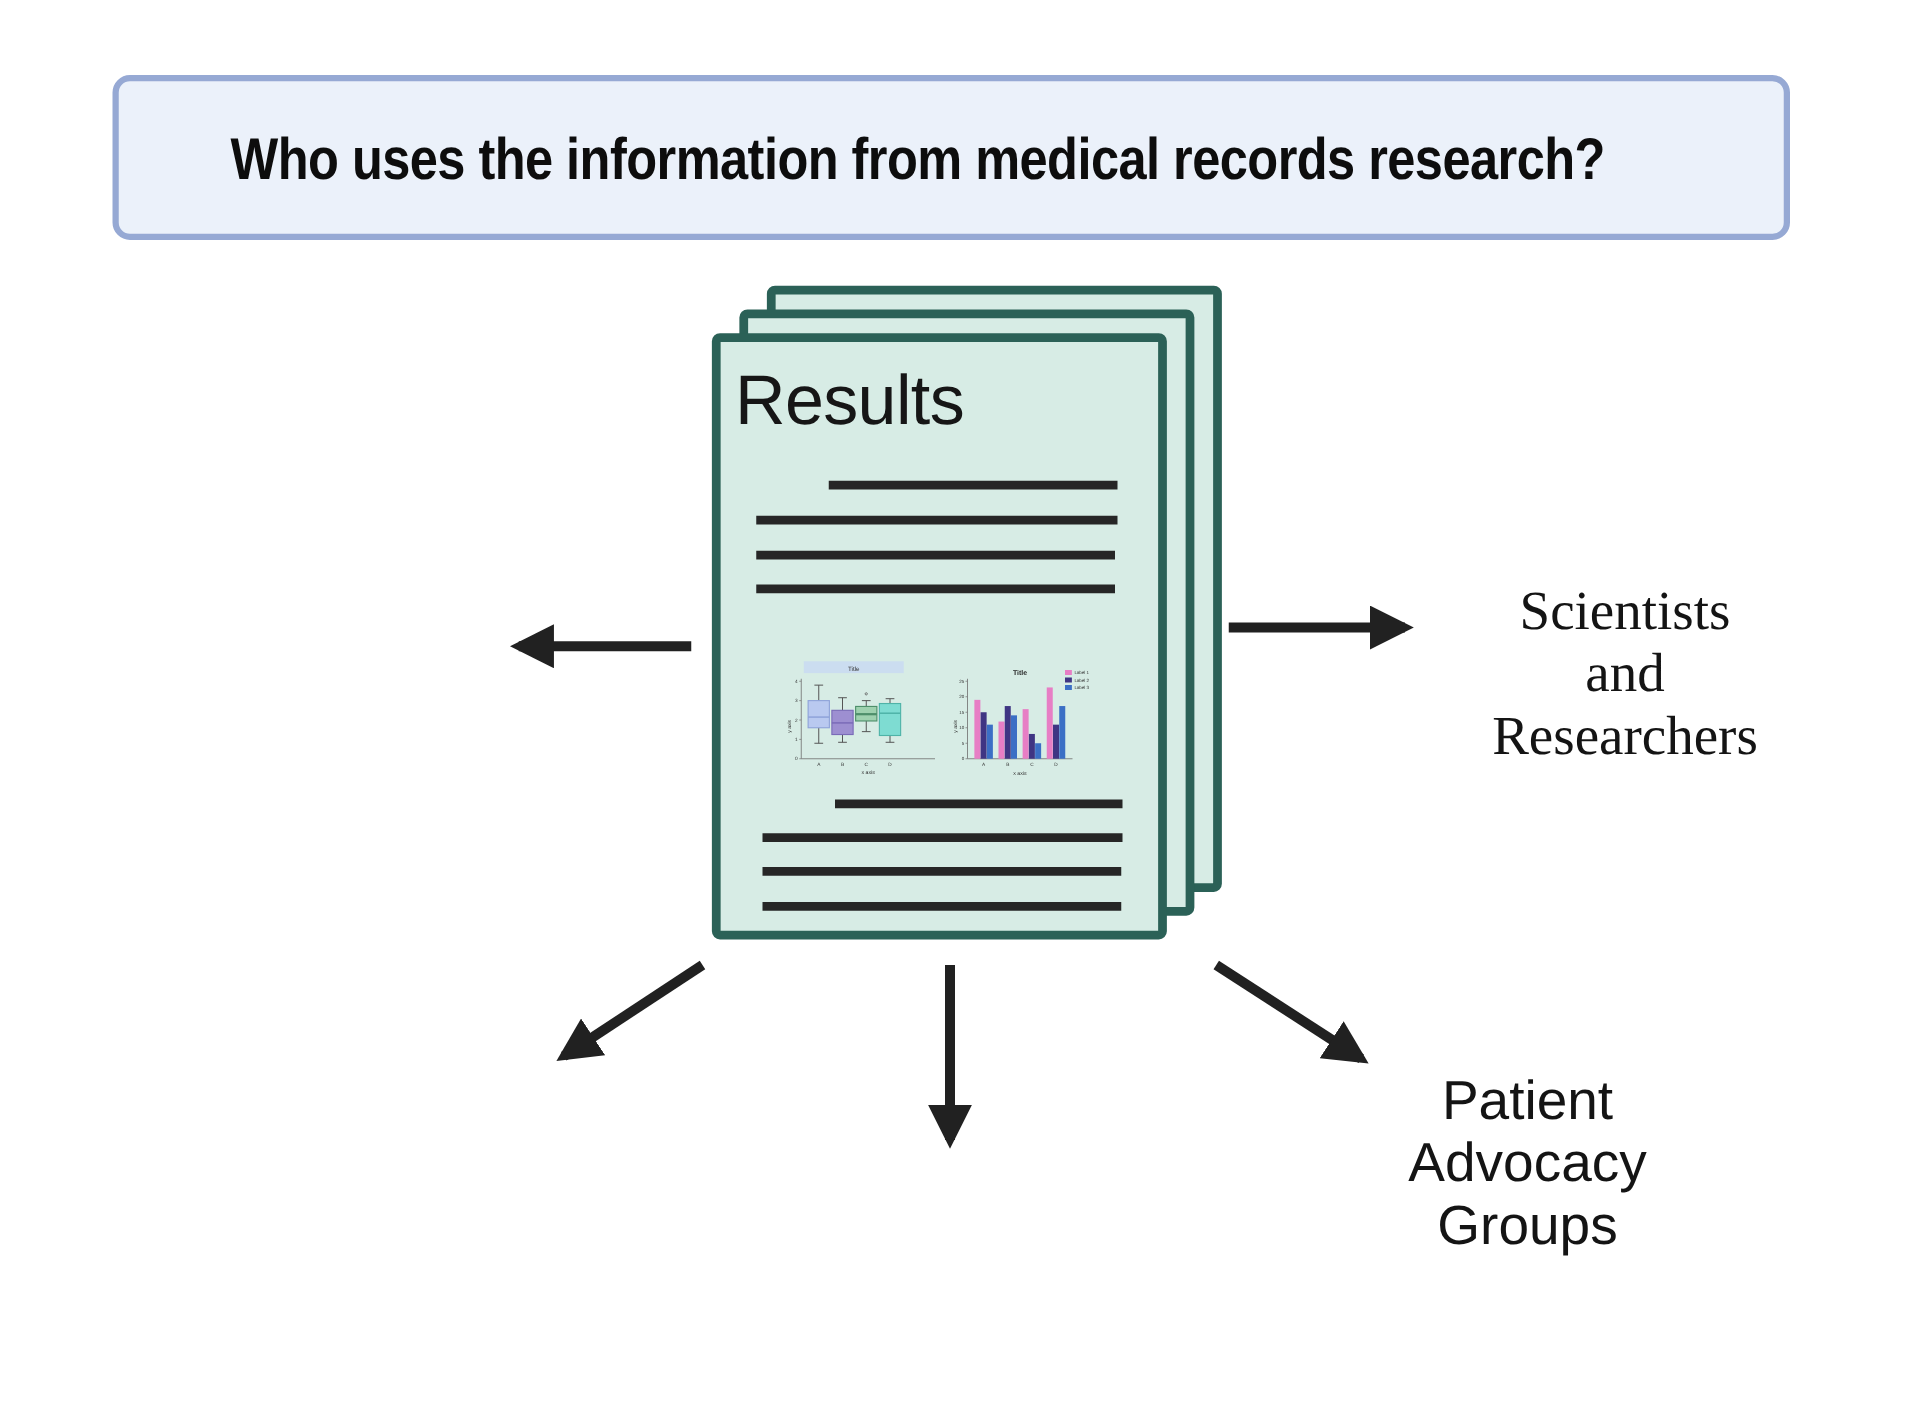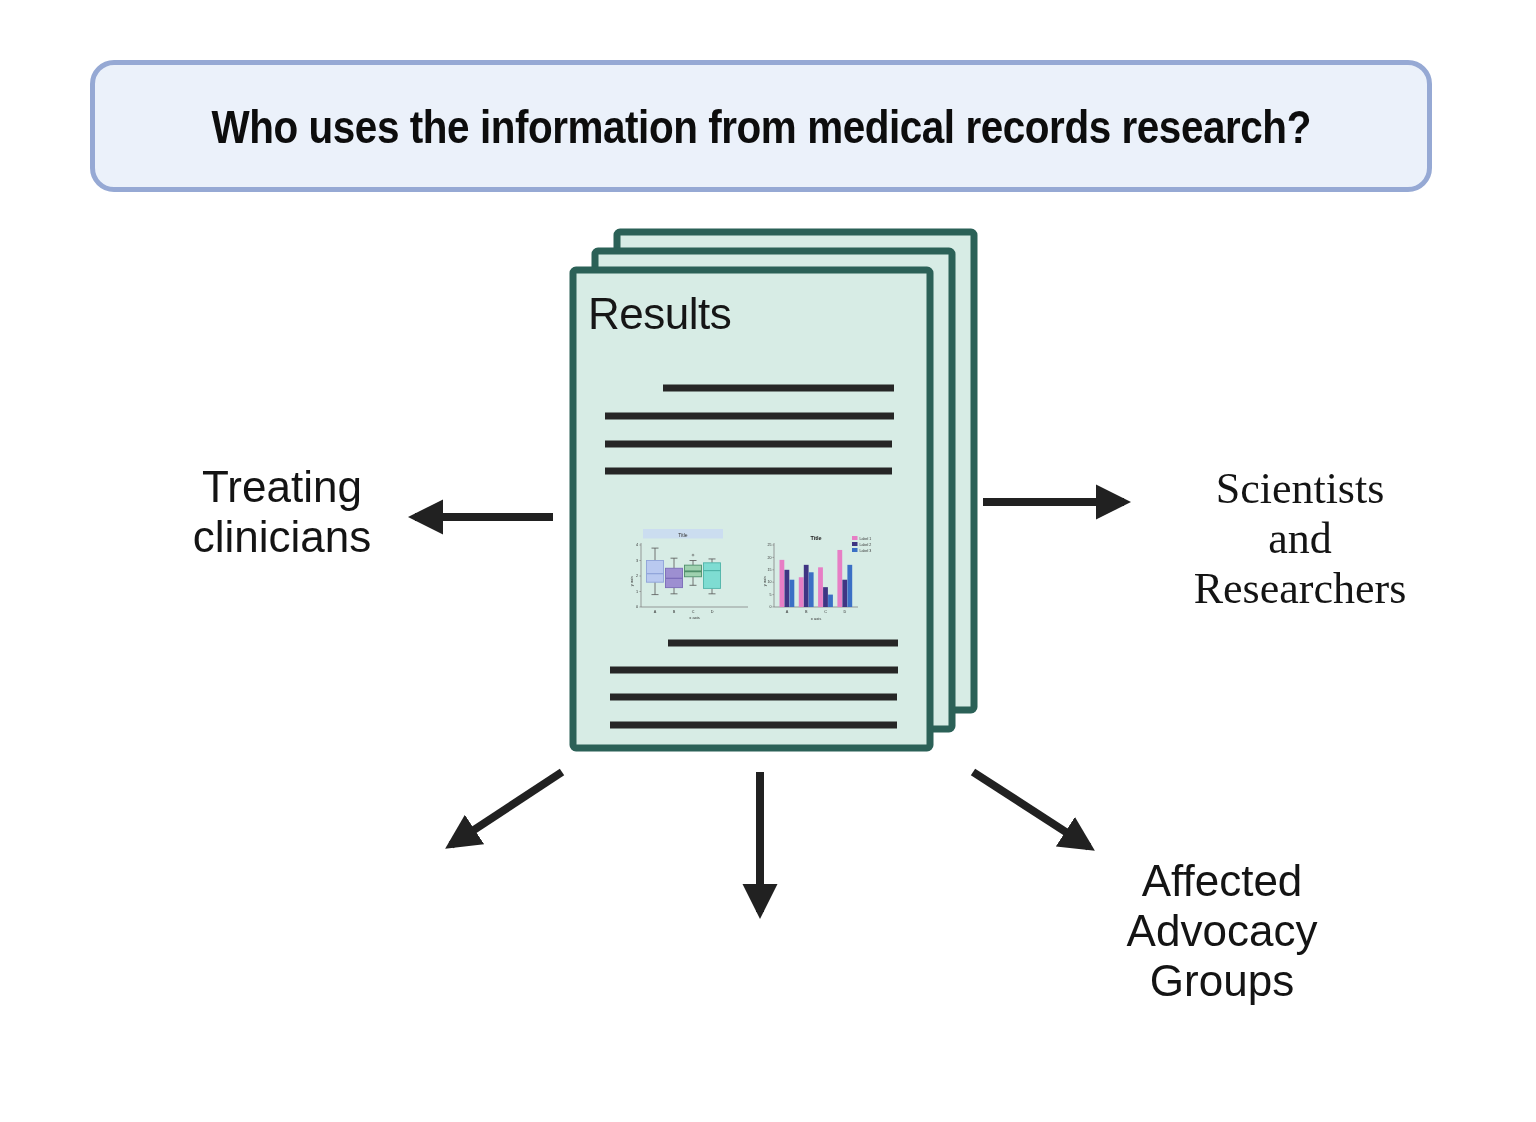--- a/index.html
+++ b/index.html
@@ -10,8 +10,8 @@
   
   .banner{
     position:absolute;left:90px;top:60px;width:1342px;height:132px;
-    box-sizing:border-box;border:5px solid #96A9D4;border-radius:24px;
-    background:#EBF1FA;display:flex;align-items:center;justify-content:center;
+    box-sizing:border-box;border:5px solid #96A9D4;border-radius:14px;
+    background:#EBF1FA;display:flex;align-items:center;
   }
   .banner-text{
     font-weight:bold;font-size:47px;color:#0d0d0d;white-space:nowrap;

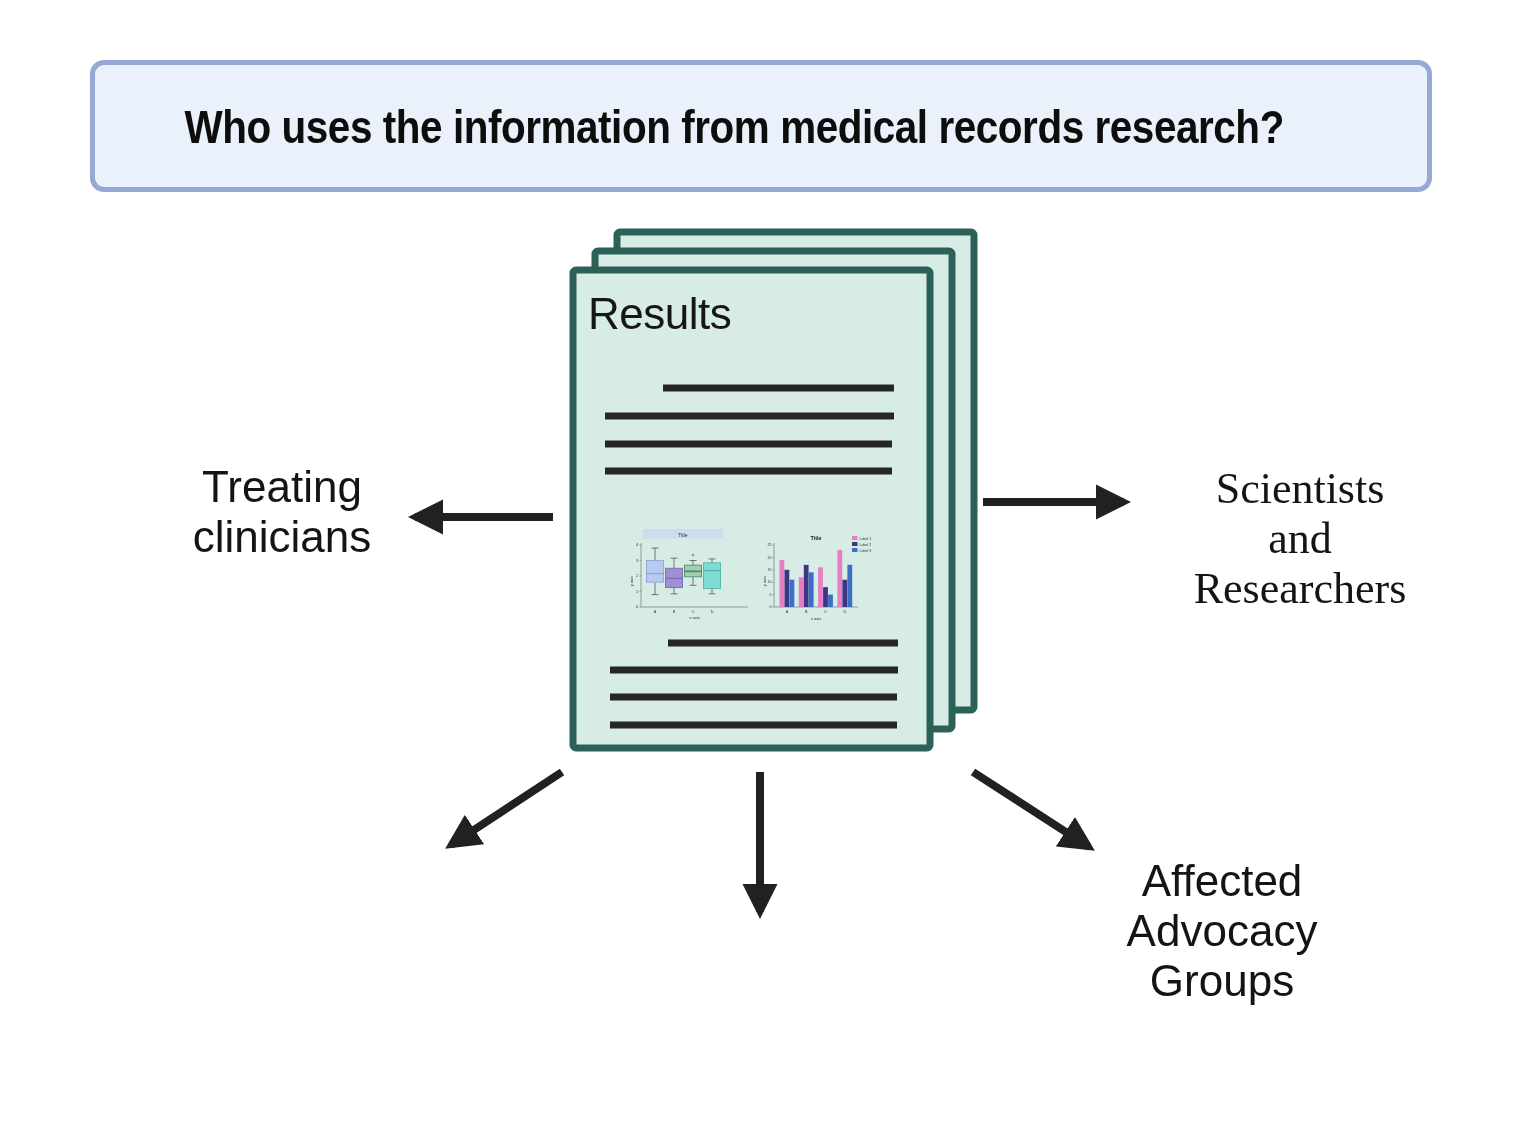--- a/index.html
+++ b/index.html
@@ -21,7 +21,7 @@
   #gfx{position:absolute;left:0;top:0;}
   
   .doc-title{
-    position:absolute;left:588px;top:292px;font-size:44px;line-height:1;
+    position:absolute;left:588px;top:292px;font-size:56px;line-height:1;
     color:#161616;letter-spacing:-0.5px;
   }
   

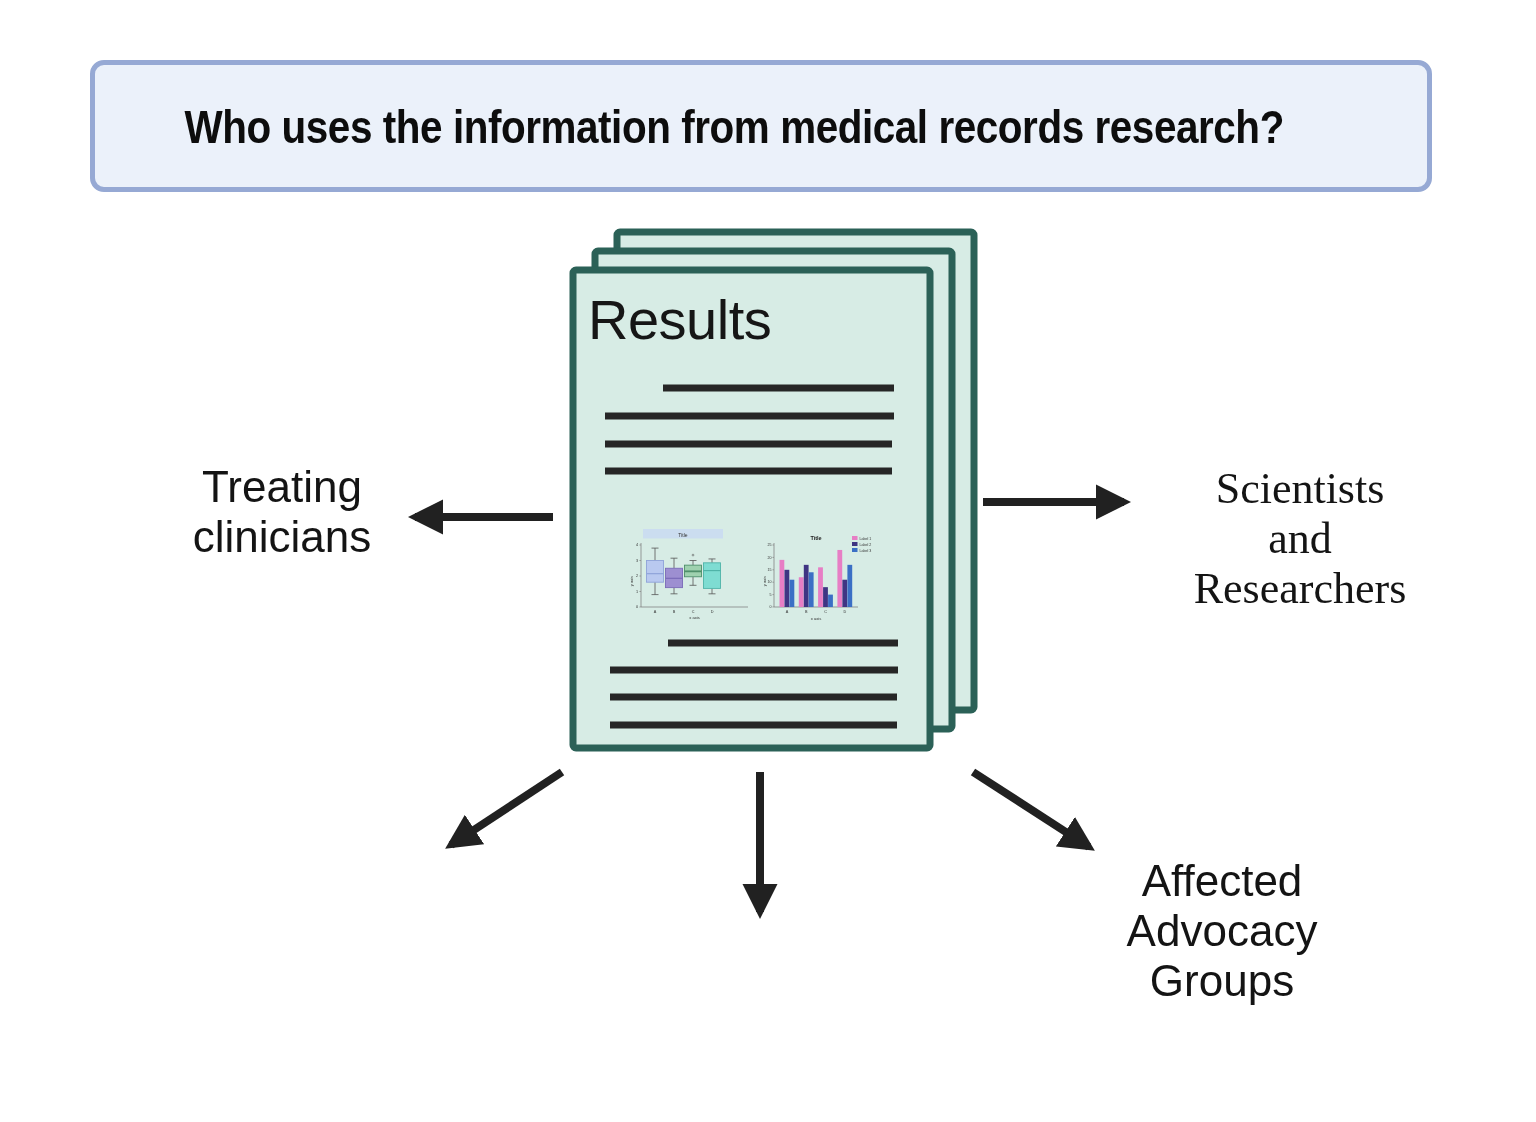--- a/index.html
+++ b/index.html
@@ -171,8 +171,6 @@
 
   <div class="doc-title">Results</div>
 
-  <div class="label lbl-treating">Treating
-clinicians</div>
   <div class="label lbl-scientists">Scientists and
 Researchers</div>
   <div class="label lbl-patient">Affected

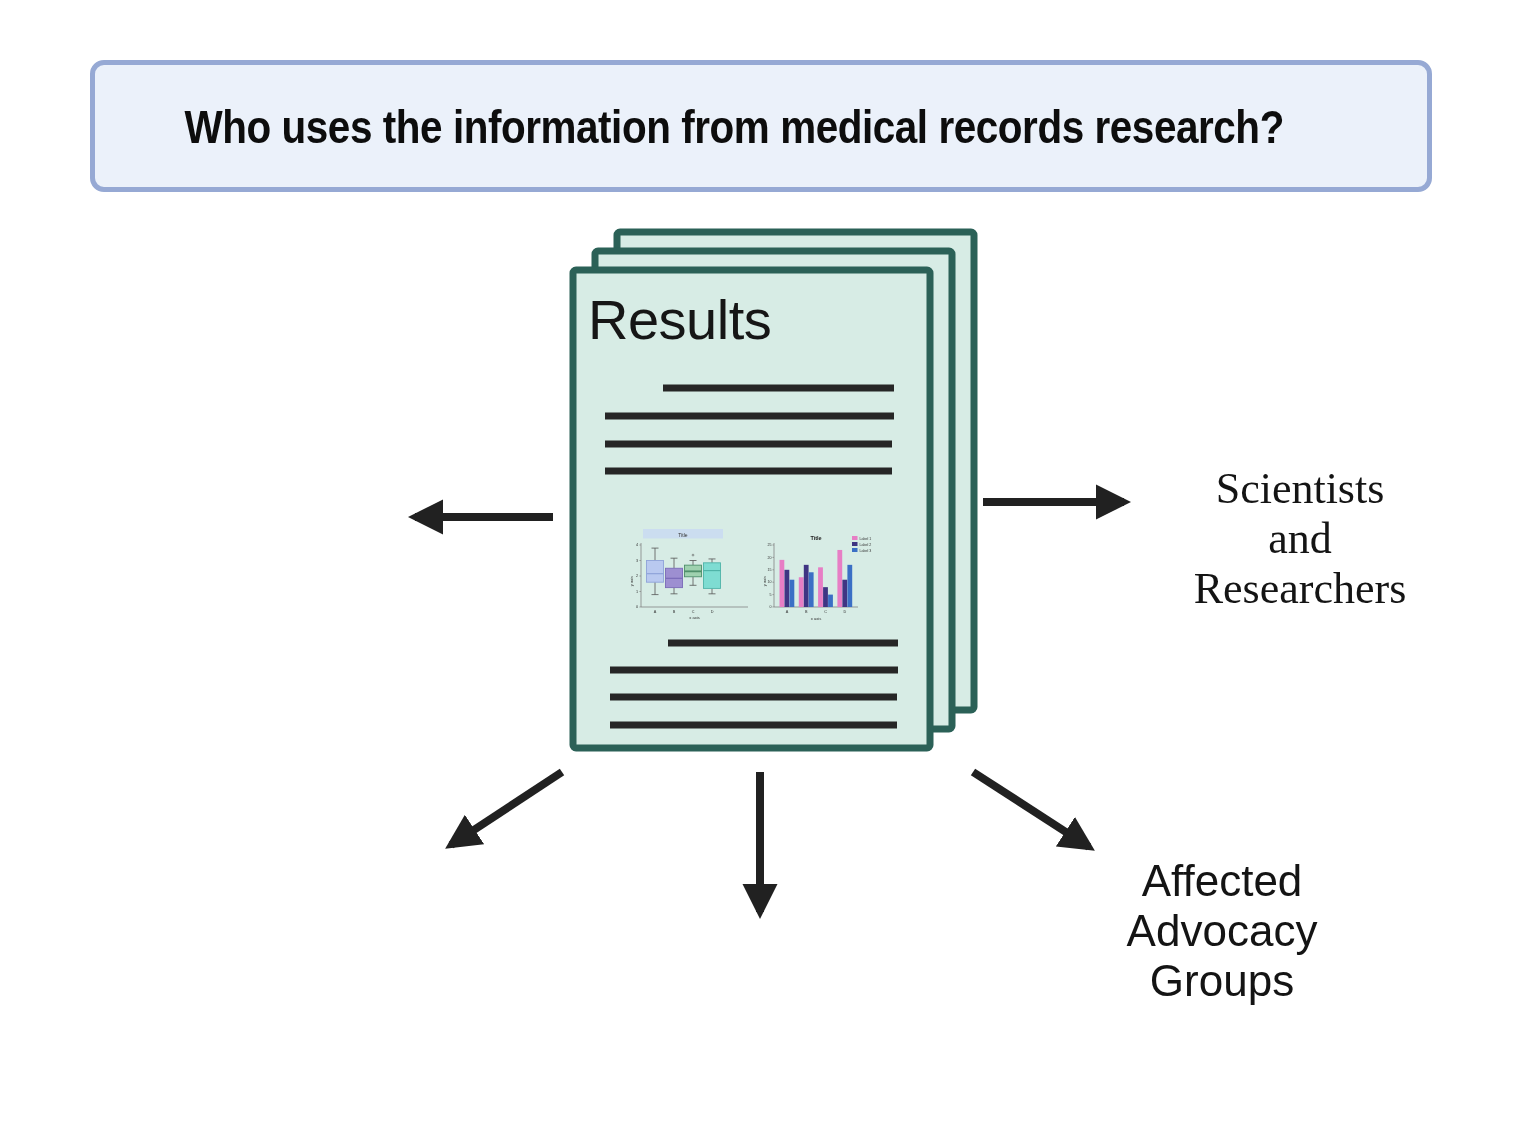--- a/index.html
+++ b/index.html
@@ -173,7 +173,7 @@
 
   <div class="label lbl-scientists">Scientists and
 Researchers</div>
-  <div class="label lbl-patient">Affected
+  <div class="label lbl-patient">Patient
 Advocacy
 Groups</div>
 

